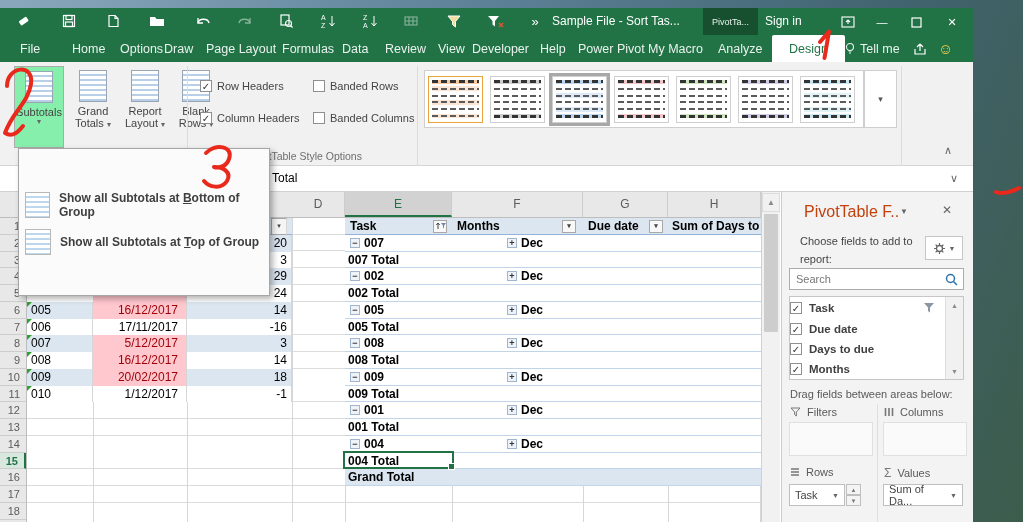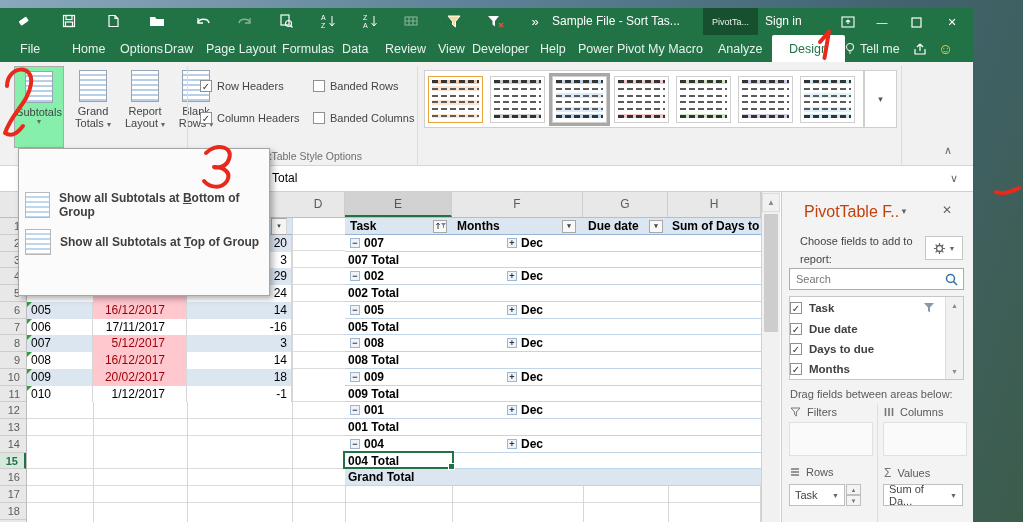--- a/index.html
+++ b/index.html
@@ -72,7 +72,7 @@
   .lrow.band{background:#dce6f1}
   .lrow span{position:absolute;top:0;height:16.75px;border-right:1px solid #d6d6d6}
   .la{left:0;width:66px;padding-left:4px}
-  .lb{left:66px;width:94px;text-align:right;padding-right:21px}
+  .lb{left:66px;width:94px;text-align:right;padding-right:8px}
   .lb.alert{background:#ffc7ce;color:#9c0006}
   .lc{left:160px;width:105px;text-align:right;padding-right:4px}
   .lrow.hdr{background:#dce6f1;border-bottom:1px solid #95b3d7}

